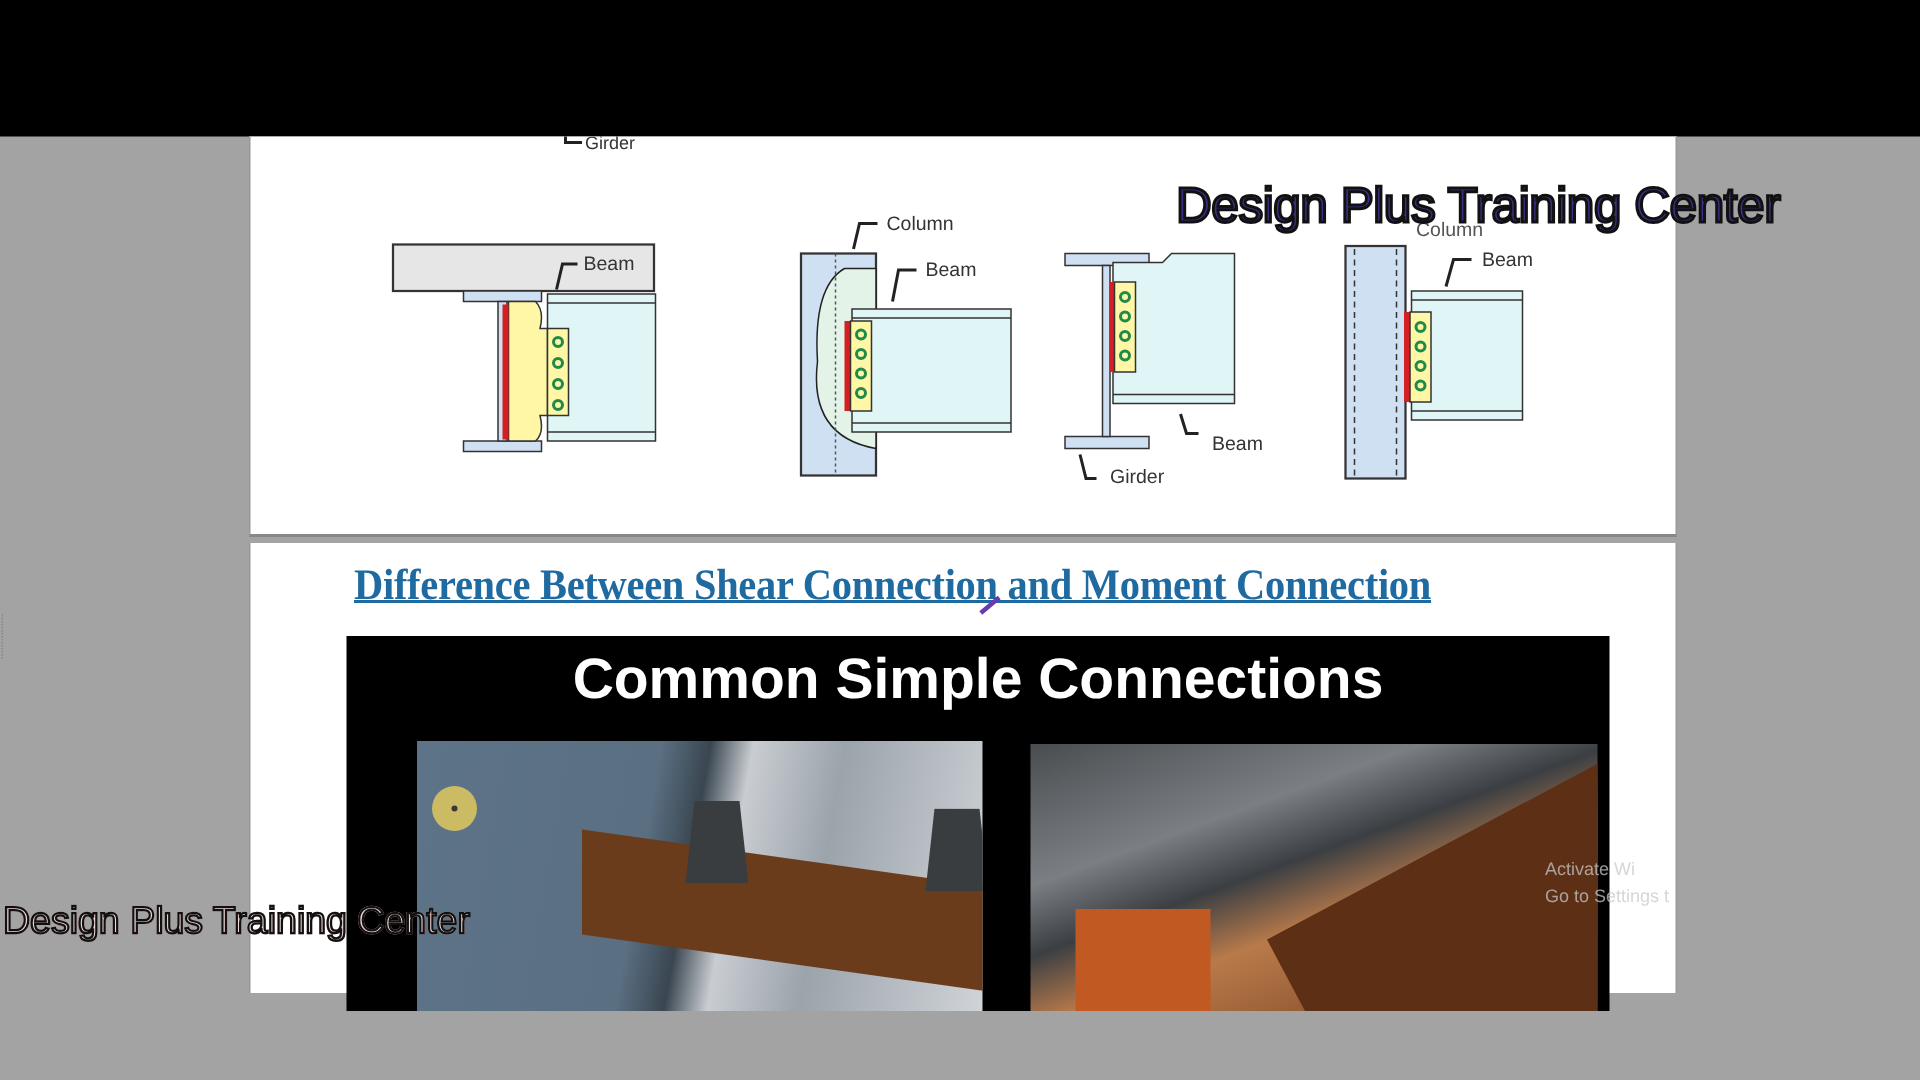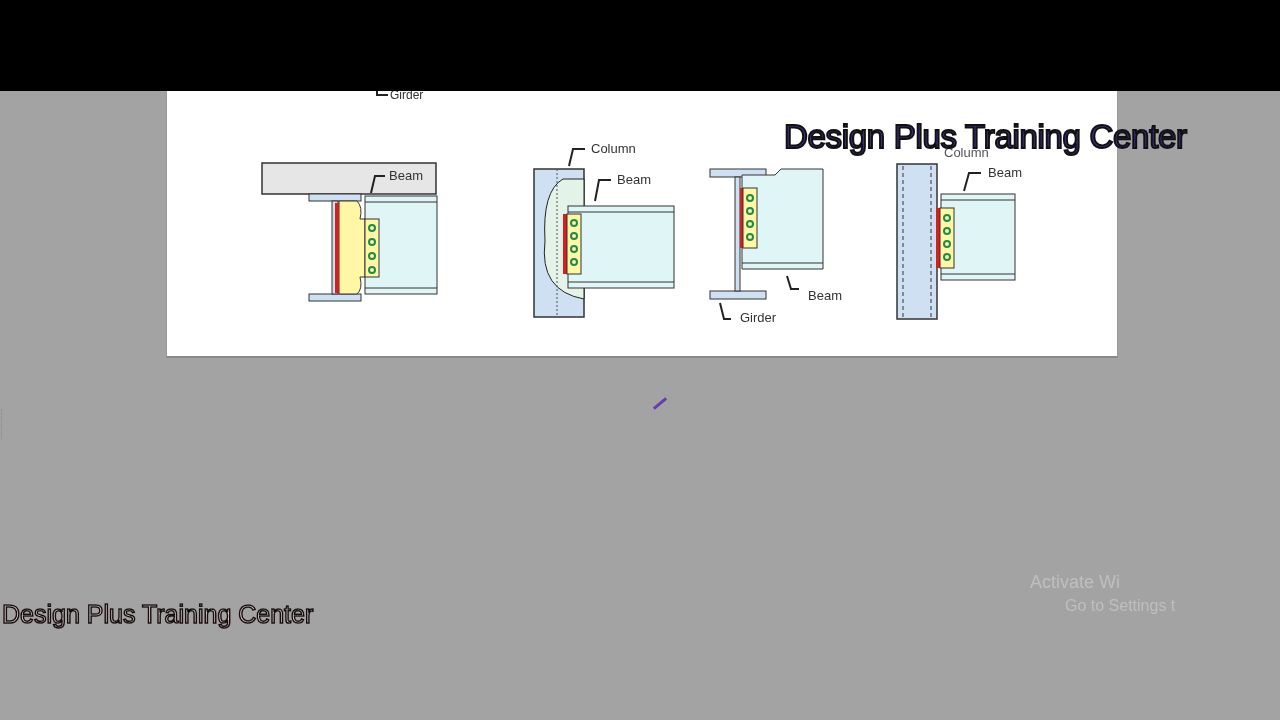--- a/index.html
+++ b/index.html
@@ -117,6 +117,22 @@
     </svg>
   </div>
 
+  <div class="page page2">
+    <div class="heading">Difference Between Shear Connection and Moment Connection</div>
+    <div class="slide">
+      <div class="slide-title">Common Simple Connections</div>
+      <div class="photo-left">
+        <div class="beam"></div>
+        <div class="deck" style="left:170px;top:40px;"></div>
+        <div class="deck" style="left:330px;top:45px;"></div>
+        <div class="cursor-dot"></div>
+      </div>
+      <div class="photo-right">
+        <div class="orange"></div>
+        <div class="flange"></div>
+      </div>
+    </div>
+  </div>
 </div>
 
 <div class="pen"></div>

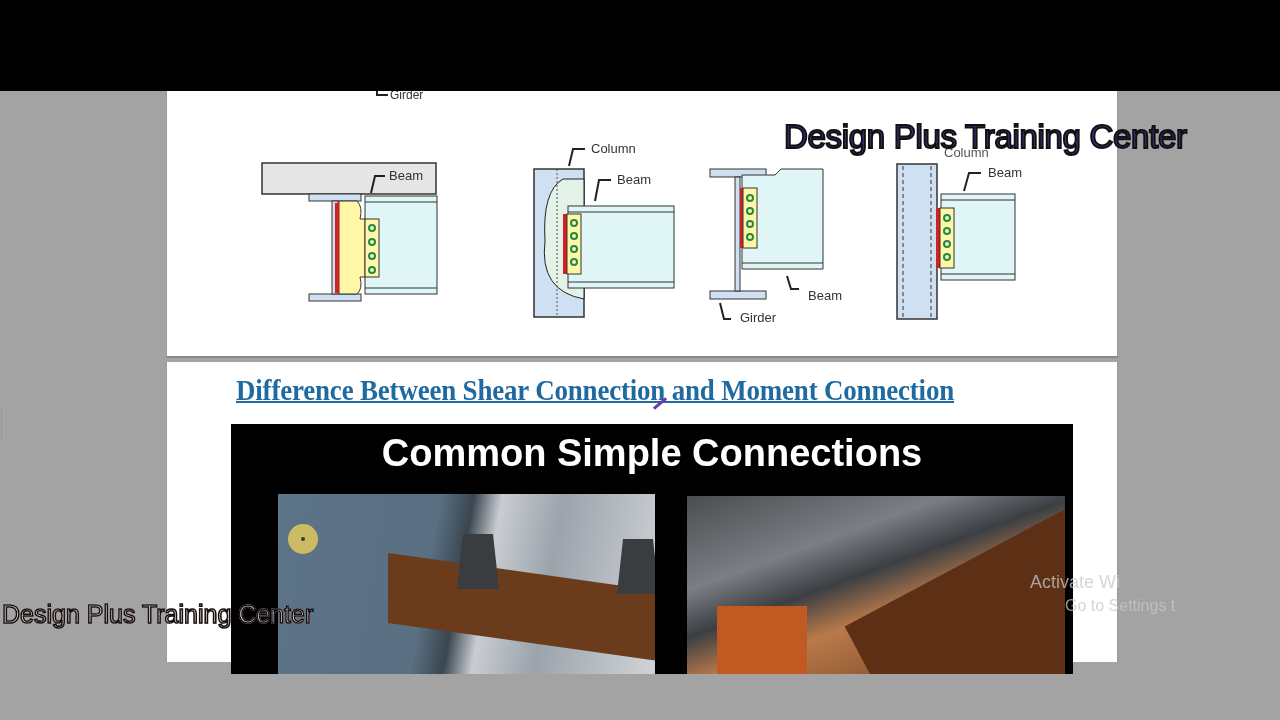--- a/index.html
+++ b/index.html
@@ -26,7 +26,7 @@
   .wm-top{left:784px;top:118px;font-size:33px;color:#3d2f86;-webkit-text-stroke:2px #111;letter-spacing:-0.3px;}
   .wm-bottom{left:2px;top:600px;font-size:25px;color:#f3d6d6;-webkit-text-stroke:1.5px #111;background:linear-gradient(#f5f5f5,#e28a8a);-webkit-background-clip:text;background-clip:text;}
   .activate{position:absolute;left:1030px;top:572px;color:rgba(200,200,200,.75);}
-  .activate .t1{font-size:18px;}
+  .activate .t1{font-size:12px;}
   .activate .t2{font-size:16px;margin-top:4px;margin-left:35px;}
   .scroll-tick{position:absolute;left:1px;top:318px;width:4px;height:30px;border-left:1px dotted #888;}
   .pen{position:absolute;left:652px;top:402px;width:16px;height:3px;background:#6a3ab0;transform:rotate(-40deg);}

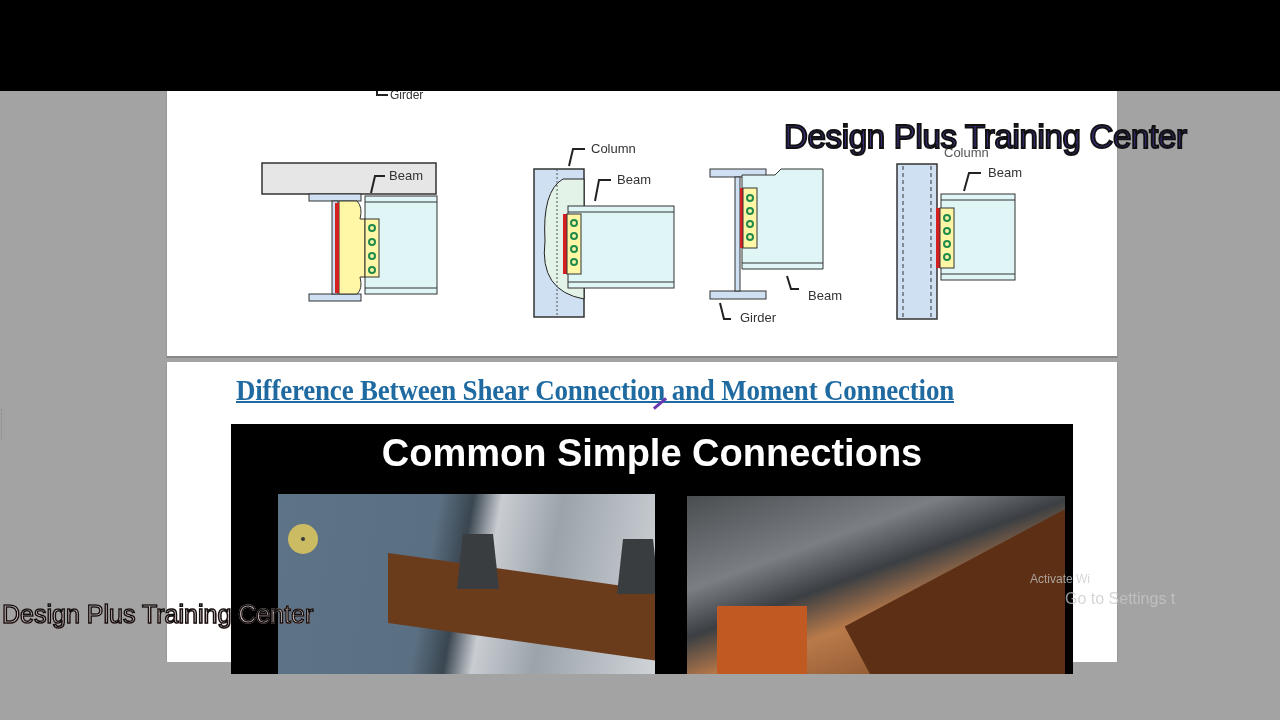--- a/index.html
+++ b/index.html
@@ -27,7 +27,7 @@
   .wm-bottom{left:2px;top:600px;font-size:25px;color:#f3d6d6;-webkit-text-stroke:1.5px #111;background:linear-gradient(#f5f5f5,#e28a8a);-webkit-background-clip:text;background-clip:text;}
   .activate{position:absolute;left:1030px;top:572px;color:rgba(200,200,200,.75);}
   .activate .t1{font-size:12px;}
-  .activate .t2{font-size:16px;margin-top:4px;margin-left:35px;}
+  .activate .t2{font-size:12px;margin-top:4px;}
   .scroll-tick{position:absolute;left:1px;top:318px;width:4px;height:30px;border-left:1px dotted #888;}
   .pen{position:absolute;left:652px;top:402px;width:16px;height:3px;background:#6a3ab0;transform:rotate(-40deg);}
 </style>

